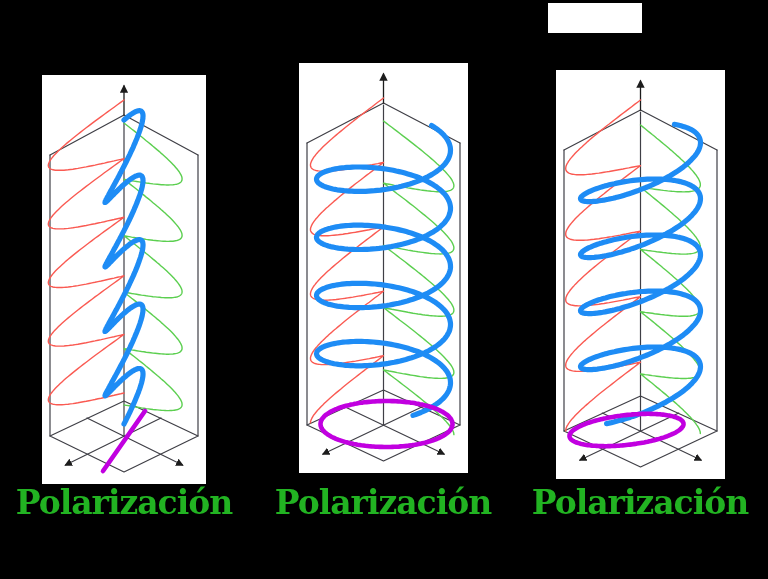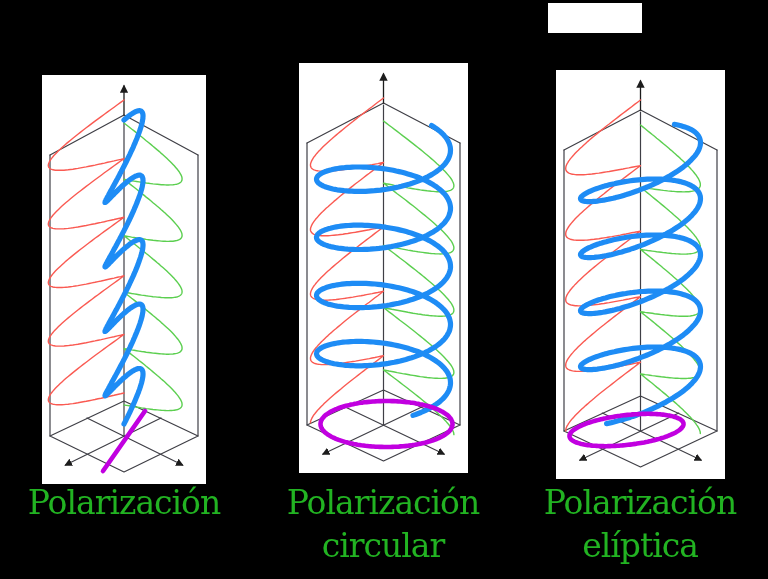--- a/index.html
+++ b/index.html
@@ -12,7 +12,7 @@
   .p2{left:556px;top:70px;width:169px;height:409px;}
   .wm{position:absolute;left:548px;top:3px;width:94px;height:30px;background:#fff;}
   .plabel{position:absolute;text-align:center;
-          font-family:"DejaVu Serif",serif;font-weight:normal;
+          font-family:"DejaVu Serif",serif;font-weight:bold;
           font-size:33px;line-height:43px;letter-spacing:-1px;color:var(--label,#22b322);}
   .pl0{left:14px;top:481px;width:220px;}
   .pl1{left:273px;top:481px;width:220px;}

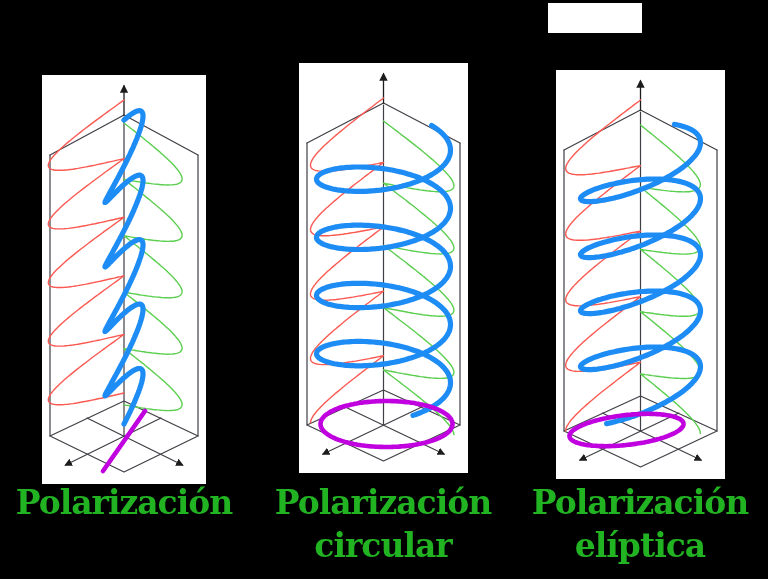--- a/index.html
+++ b/index.html
@@ -94,7 +94,6 @@
   </div>
   <div class="plabel pl1">
     <span>Polarización</span><br>
-    <span>circular</span>
   </div>
   <div class="plabel pl2">
     <span>Polarización</span><br>

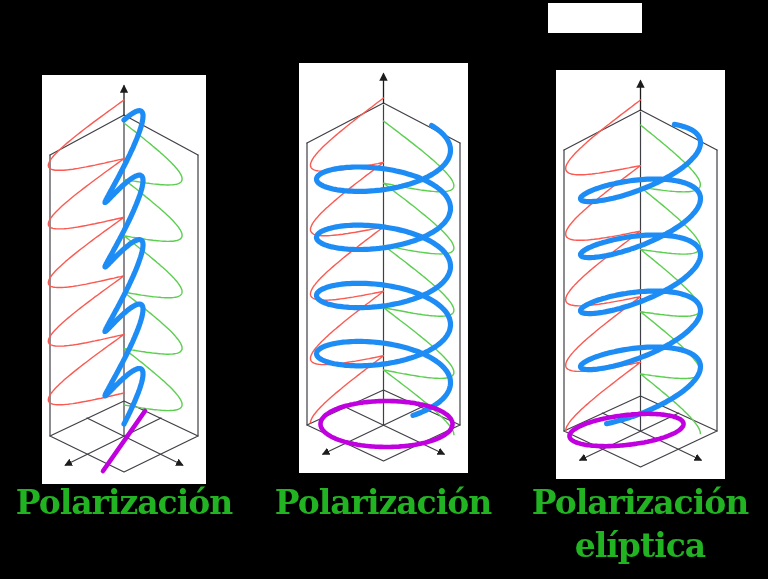--- a/index.html
+++ b/index.html
@@ -97,7 +97,6 @@
   </div>
   <div class="plabel pl2">
     <span>Polarización</span><br>
-    <span>elíptica</span>
   </div>
 
 </div>

